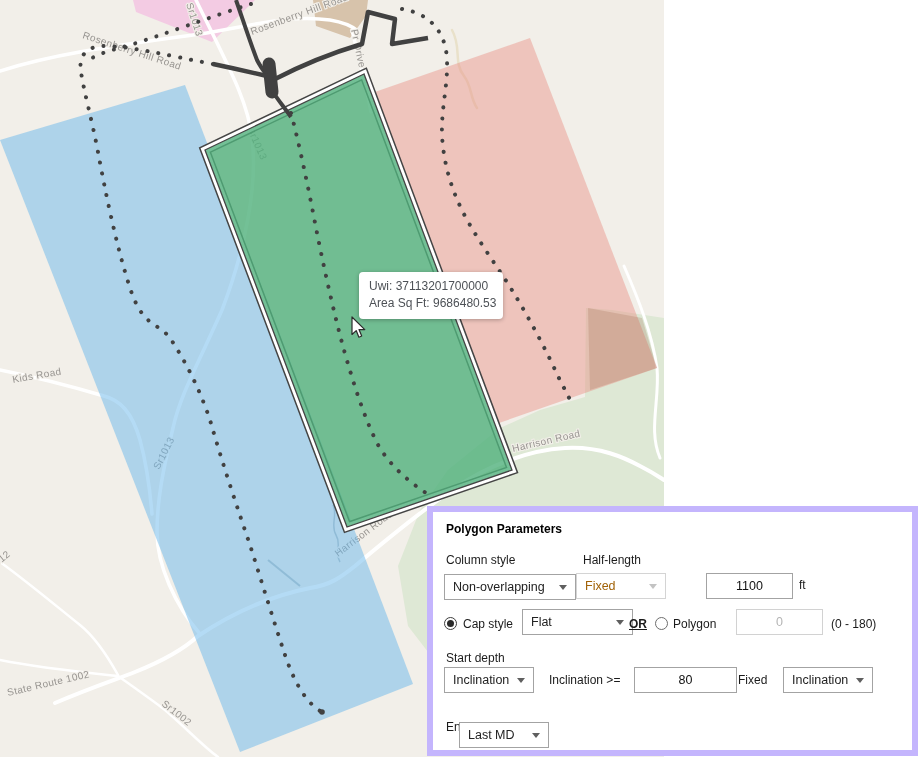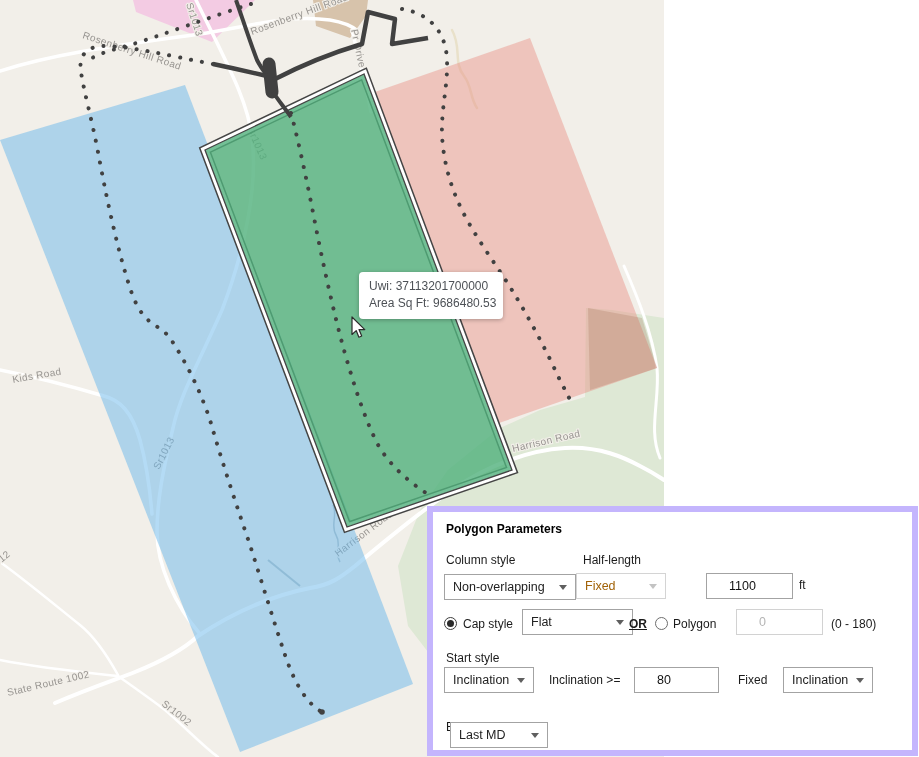--- a/index.html
+++ b/index.html
@@ -27,7 +27,7 @@
          border-top:5px solid #5f5f5f;margin-left:6px;}
   .dd.disabled{border-color:#d4d4d4;color:#a16207;justify-content:space-between;}
   .dd.disabled .caret{border-top-color:#c3c3c3;}
-  .tb{position:absolute;height:26px;border:1px solid #a3a3a3;background:#fff;text-align:left;
+  .tb{position:absolute;height:26px;border:1px solid #a3a3a3;background:#fff;text-align:center;
       padding:0 22px;box-sizing:border-box;font-size:12.5px;color:#111;font-family:"Liberation Sans",sans-serif;}
   .tb.disabled{border-color:#d2d2d2;color:#b5b5b5;}
   .radio{position:absolute;width:13px;height:13px;border:1px solid #3d3d3d;border-radius:50%;

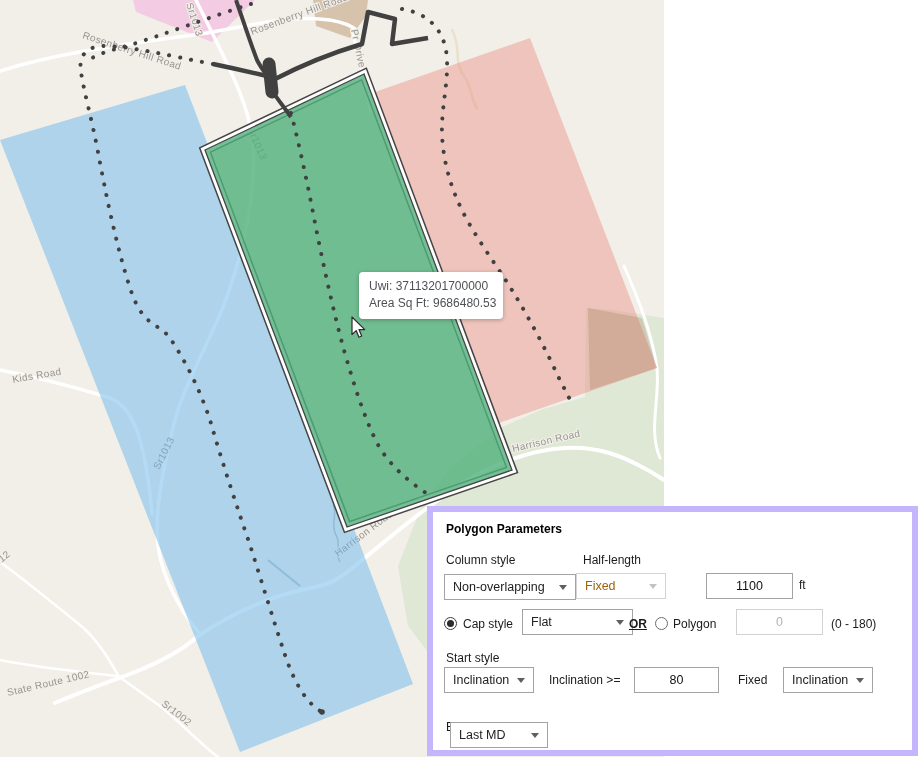--- a/index.html
+++ b/index.html
@@ -142,7 +142,7 @@
     <input class="tb disabled" style="left: 303px; top: 97px; width: 87px;" value="0">
     <span class="lbl" style="left:398px;top:105px">(0 - 180)</span>
 
-    <span class="lbl" style="left:13px;top:139px">Start style</span>
+    <span class="lbl" style="left:13px;top:139px">Start depth</span>
     <div class="dd" style="left:11px;top:155px;width:90px">
       <span class="dd-text">Inclination</span>
       <span class="caret"></span>

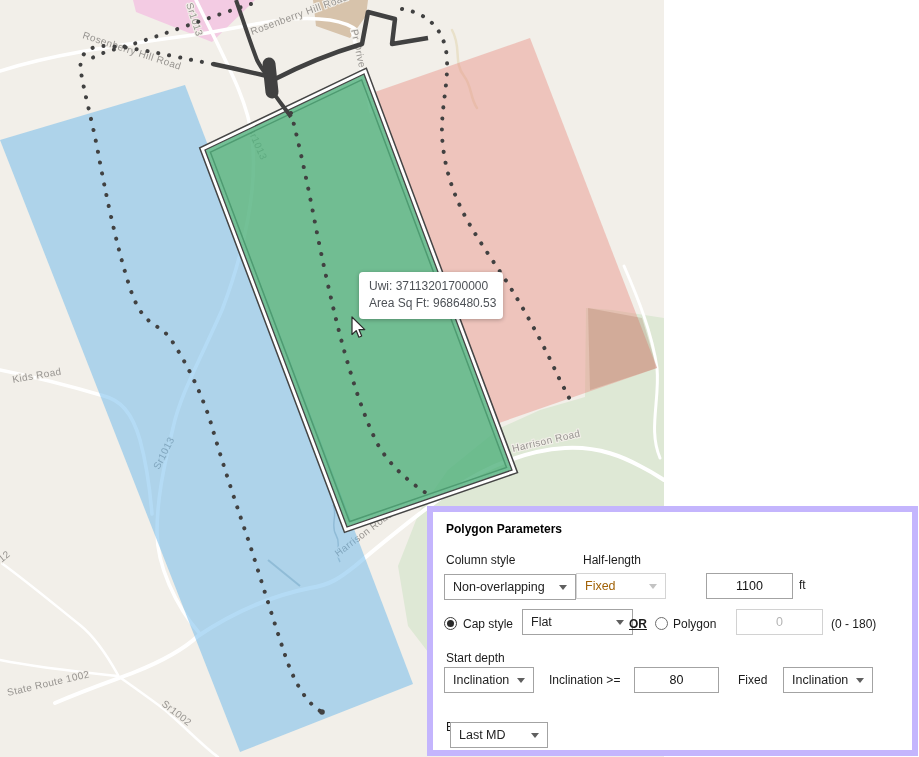--- a/index.html
+++ b/index.html
@@ -148,7 +148,7 @@
       <span class="caret"></span>
     </div>
     <span class="lbl" style="left:116px;top:161px">Inclination &gt;=</span>
-    <input class="tb" style="left: 201px; top: 155px; width: 85px;" value="80">
+    <input class="tb" style="left: 201px; top: 155px; width: 103px;" value="80">
     <span class="lbl" style="left:305px;top:161px">Fixed</span>
     <div class="dd" style="left:350px;top:155px;width:90px">
       <span class="dd-text">Inclination</span>

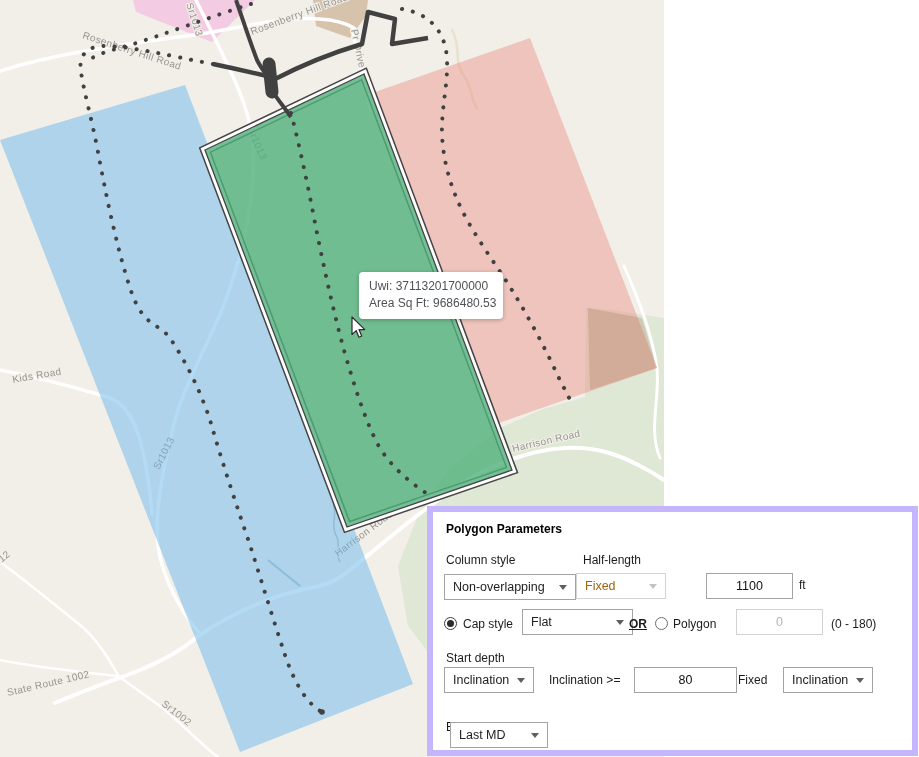--- a/index.html
+++ b/index.html
@@ -156,7 +156,7 @@
     </div>
 
     <span class="lbl" style="left:13px;top:208px">End depth</span>
-    <div class="dd" style="left:17px;top:210px;width:98px">
+    <div class="dd" style="left:26px;top:210px;width:90px">
       <span class="dd-text">Last MD</span>
       <span class="caret"></span>
     </div>

